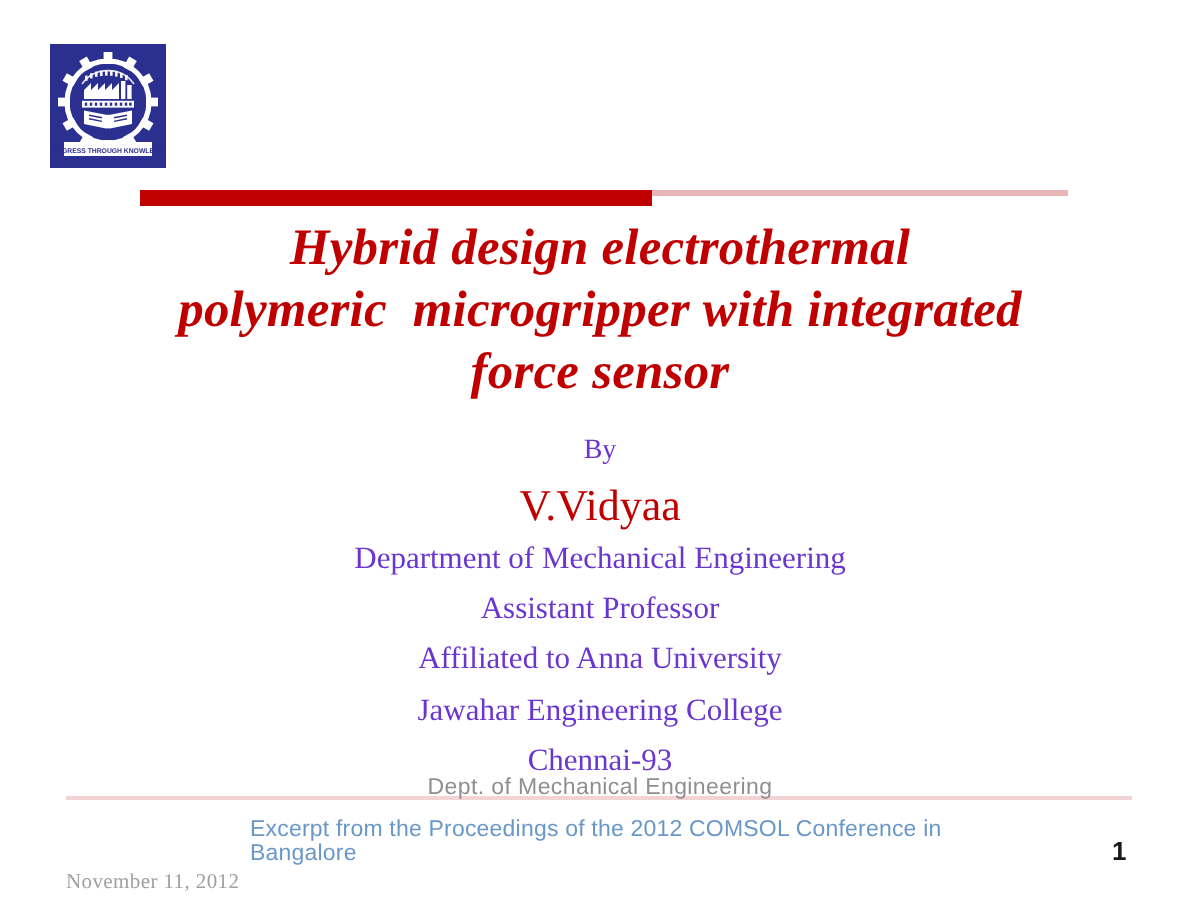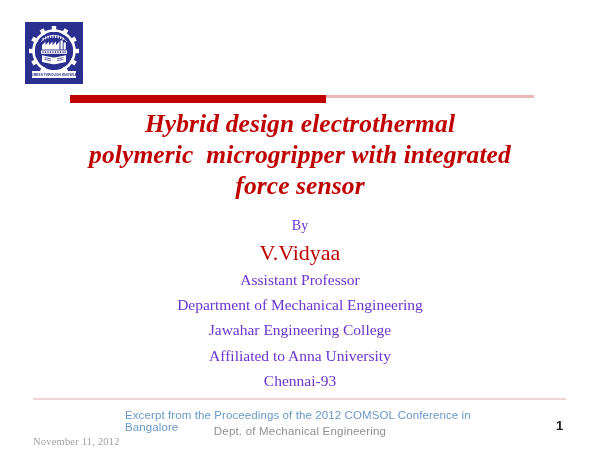--- a/index.html
+++ b/index.html
@@ -223,8 +223,8 @@
   <div class="byblock">
     <div class="by-label">By</div>
     <div class="author-name">V.Vidyaa</div>
+    <div class="aff">Department of Mechanical Engineering</div>
     <div class="aff">Assistant Professor</div>
-    <div class="aff">Department of Mechanical Engineering</div>
     <div class="aff">Jawahar Engineering College</div>
     <div class="aff">Affiliated to Anna University</div>
     <div class="aff">Chennai-93</div>

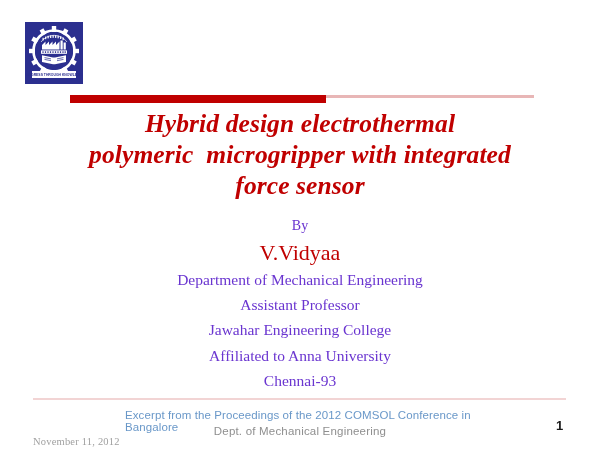--- a/index.html
+++ b/index.html
@@ -225,8 +225,8 @@
     <div class="author-name">V.Vidyaa</div>
     <div class="aff">Department of Mechanical Engineering</div>
     <div class="aff">Assistant Professor</div>
+    <div class="aff">Affiliated to Anna University</div>
     <div class="aff">Jawahar Engineering College</div>
-    <div class="aff">Affiliated to Anna University</div>
     <div class="aff">Chennai-93</div>
   </div>
 

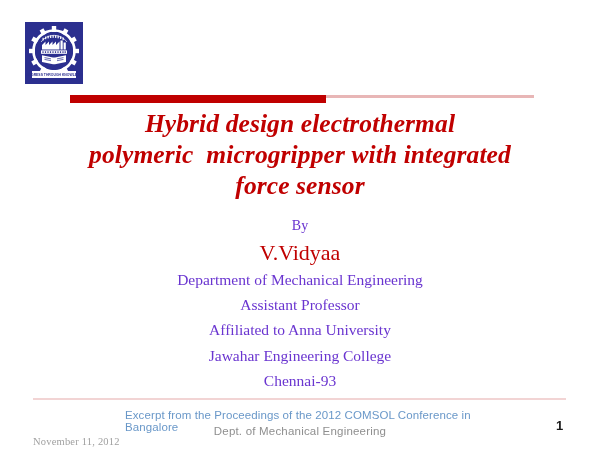--- a/index.html
+++ b/index.html
@@ -107,7 +107,7 @@
   .footer-center {
     position: absolute;
     left: 0;
-    top: 425px;
+    top: 388px;
     width: 600px;
     text-align: center;
     color: #8f8f8f;

